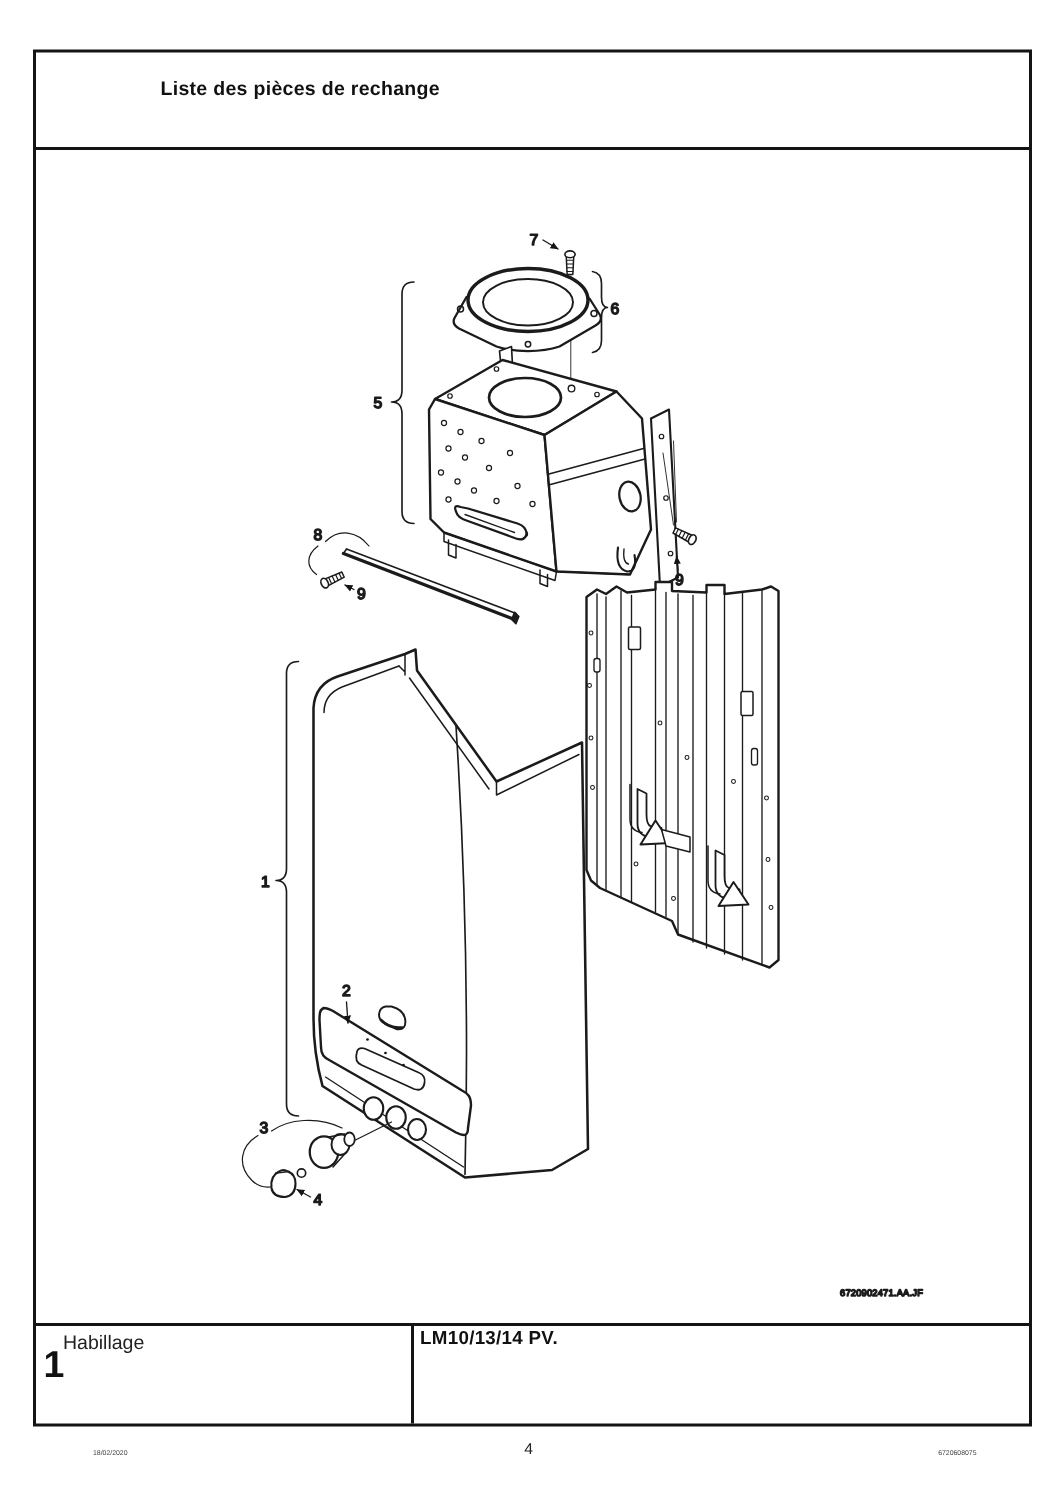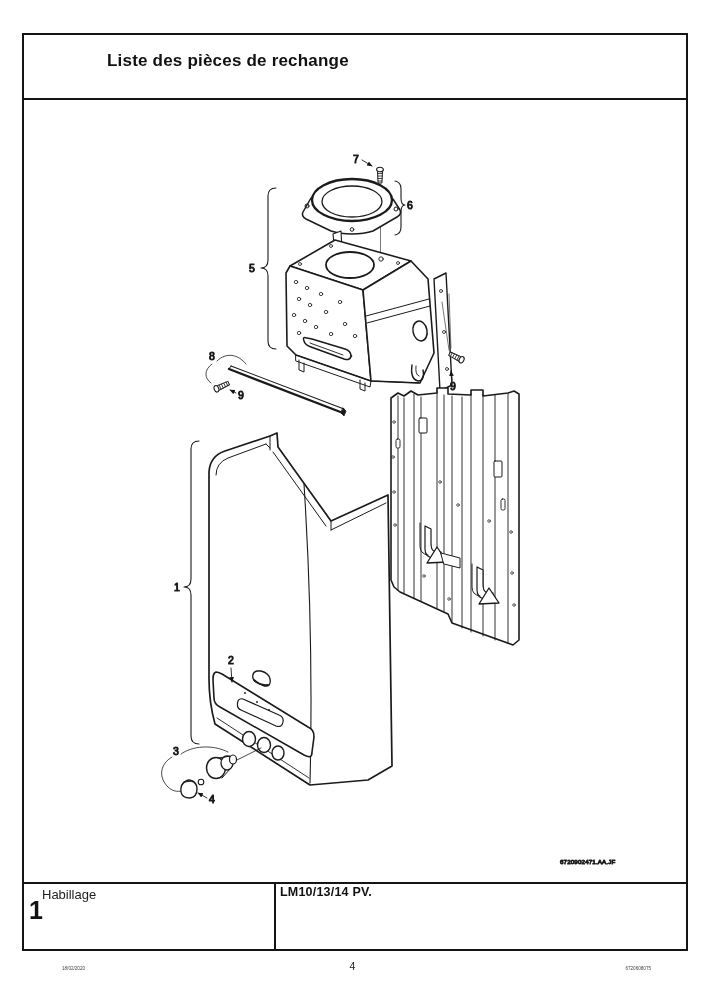--- a/index.html
+++ b/index.html
@@ -17,7 +17,7 @@
   }
   .title-row .title{
     position:absolute;left:83px;top:16px;
-    font-size:17px;font-weight:bold;letter-spacing:.2px;
+    font-size:13px;font-weight:bold;letter-spacing:.2px;
   }
   .drawing-area{position:absolute;left:0;top:65px;right:0;height:786px;}
   .drawing-area svg{display:block;}

